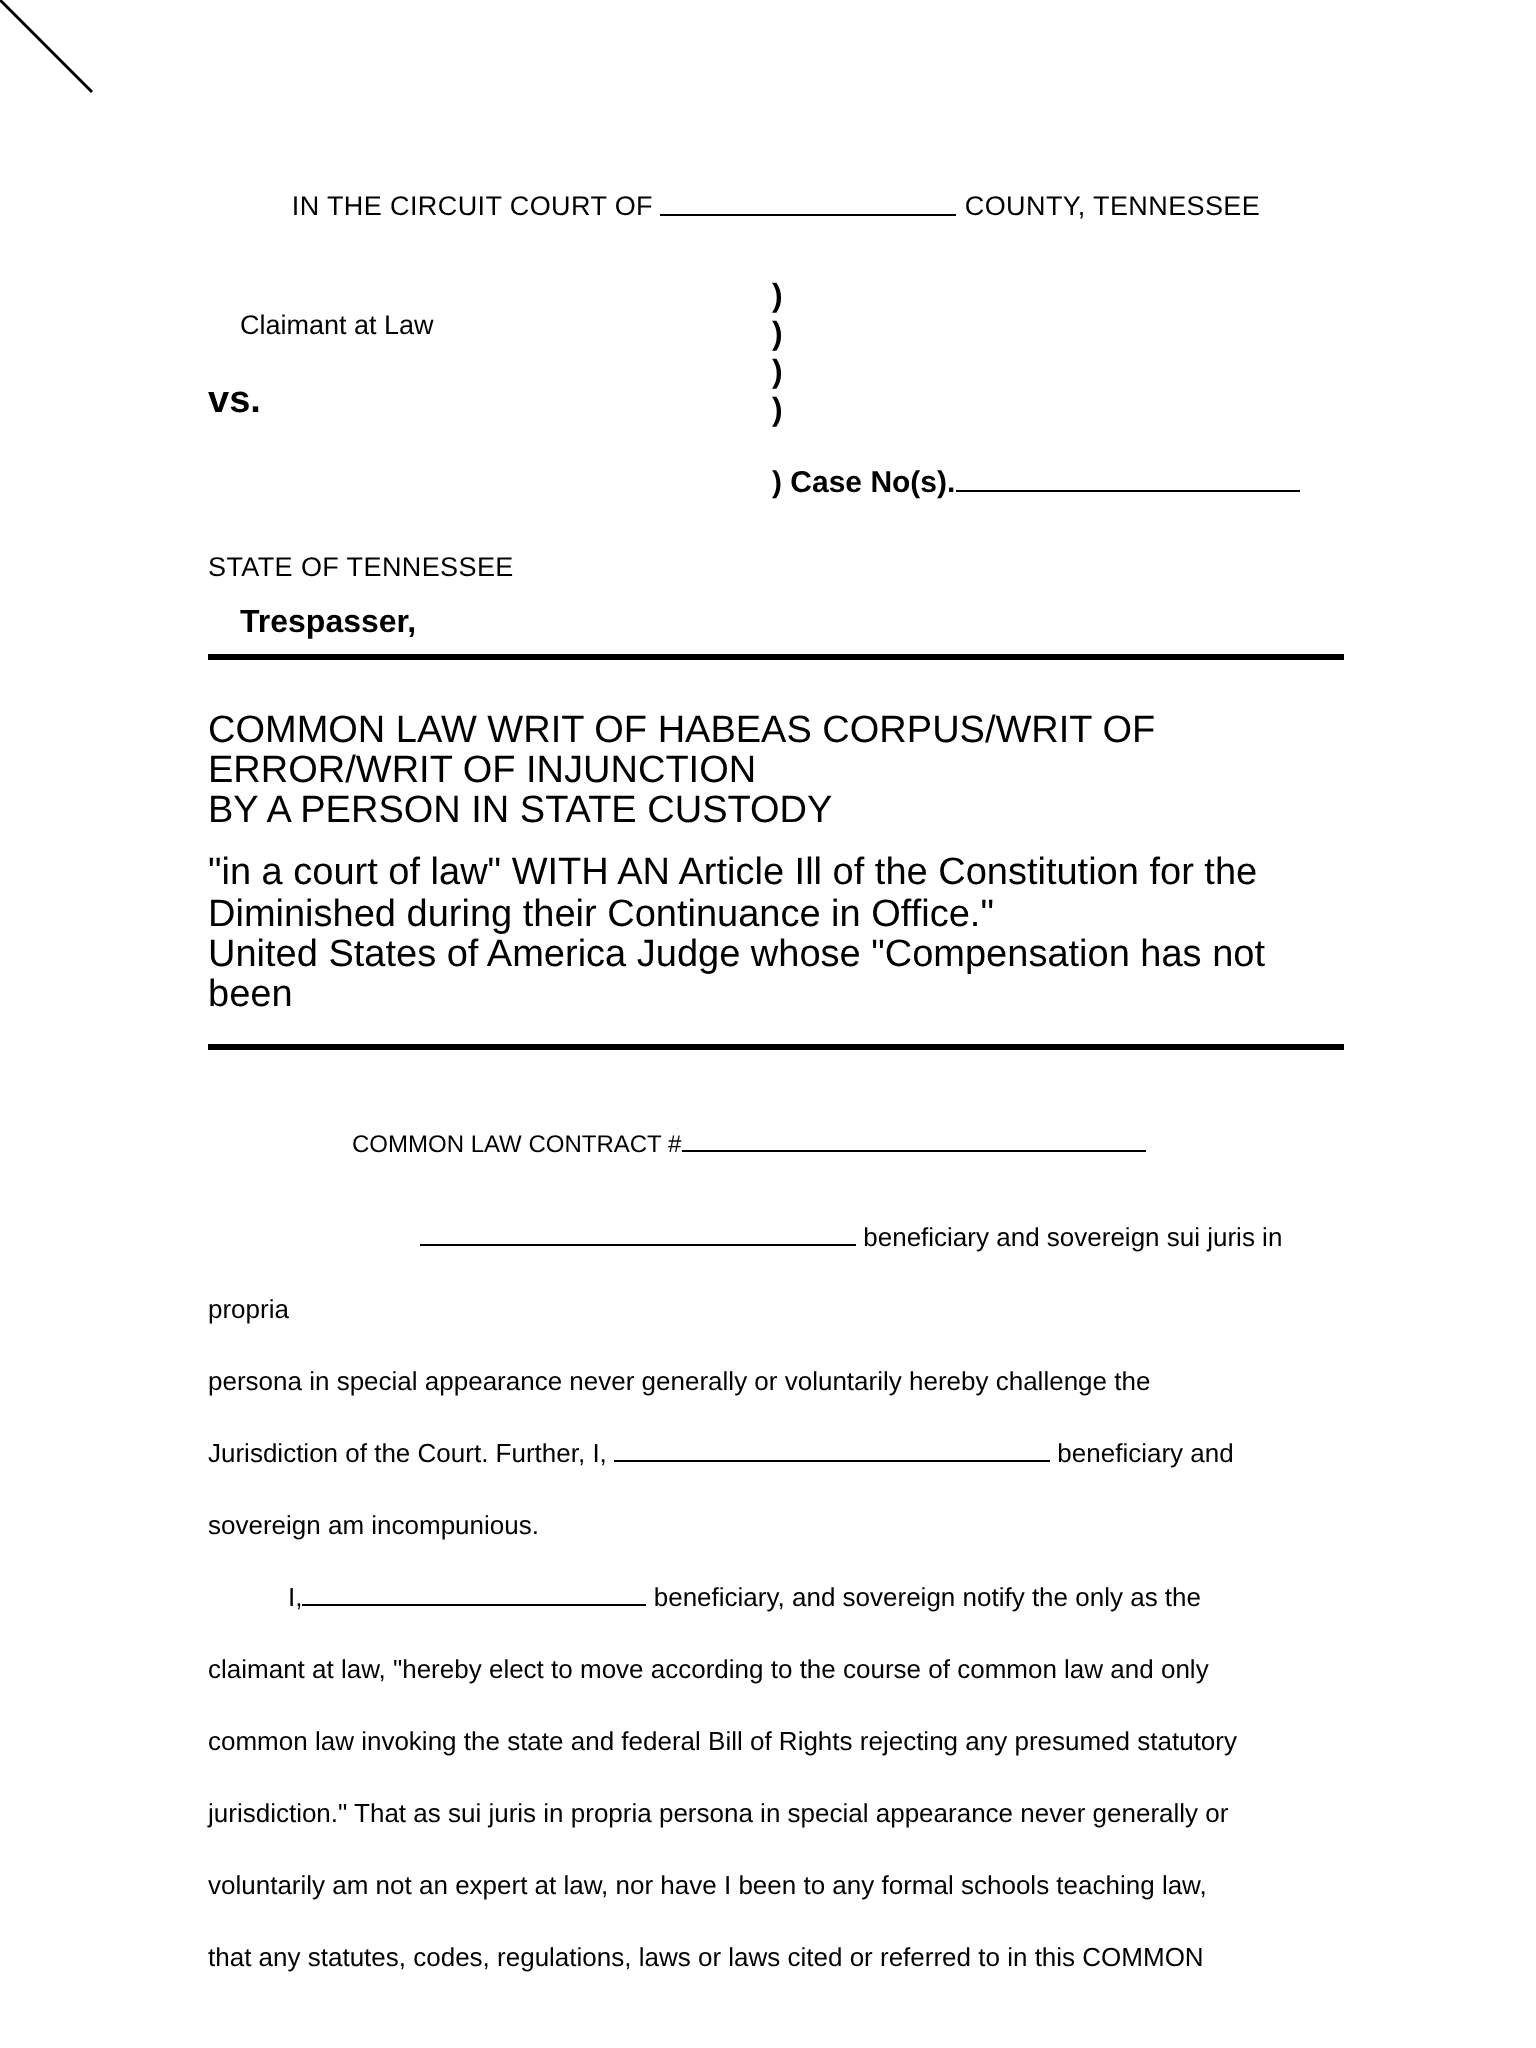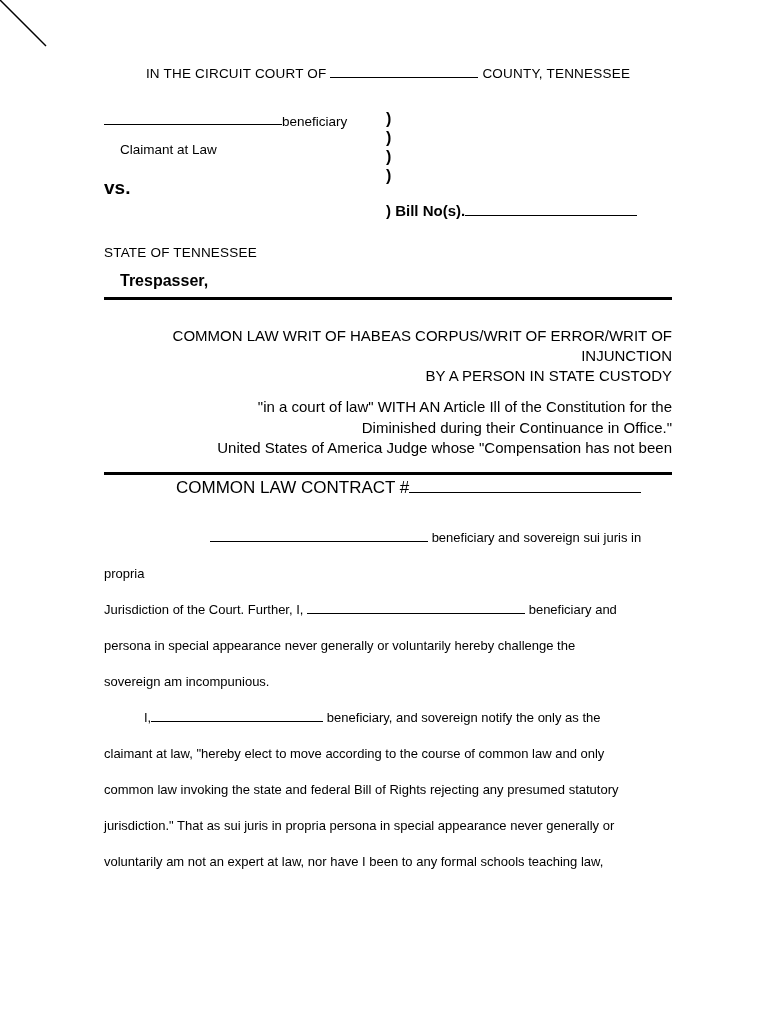--- a/index.html
+++ b/index.html
@@ -44,7 +44,7 @@
     text-align: center;
     font-size: 13.5px;
     letter-spacing: 0.2px;
-    margin-top: 63px;
+    margin-top: 93px;
     white-space: nowrap;
   }
   .ul {

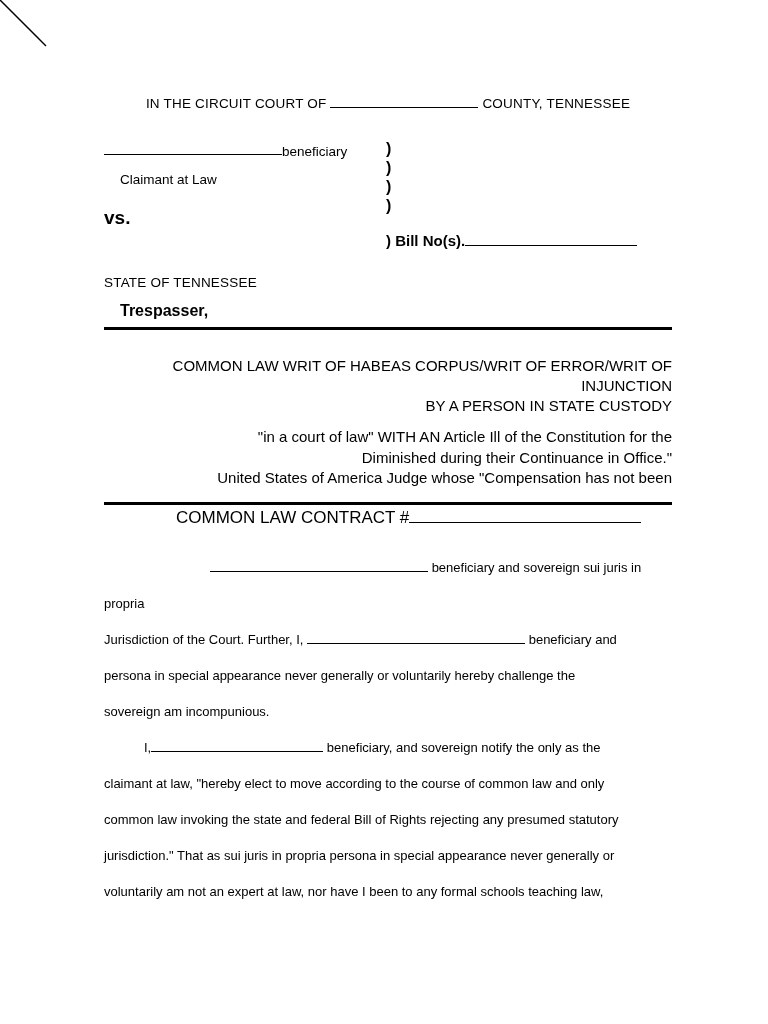--- a/index.html
+++ b/index.html
@@ -170,9 +170,6 @@
 
     <div class="parties">
       <div class="party-left">
-        <div class="line-beneficiary">
-          <span class="ul"></span><span>beneficiary</span>
-        </div>
         <div class="claimant">Claimant at Law</div>
         <div class="vs">vs.</div>
         <div class="state-of">STATE OF TENNESSEE</div>

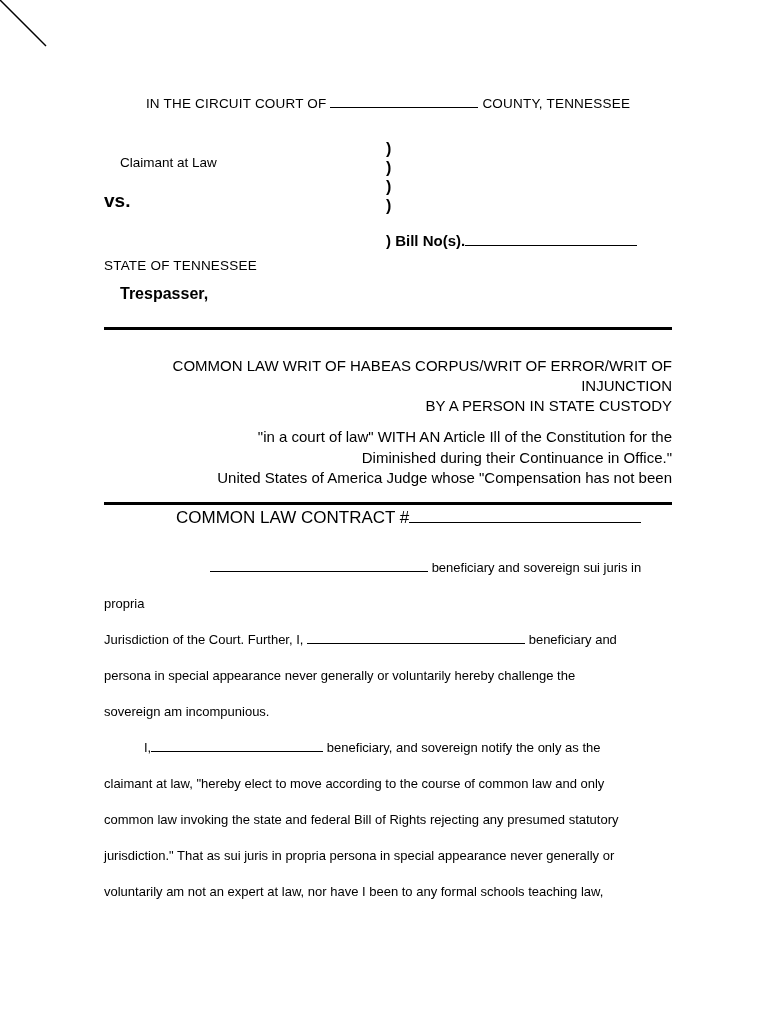--- a/index.html
+++ b/index.html
@@ -182,7 +182,7 @@
         <div class="paren-row">)</div>
         <div class="paren-row">)</div>
         <div class="paren-row" style="margin-top:14px;">
-          <span class="case-no">) Bill No(s).</span><span class="ul" style="width:172px"></span>
+          <span class="case-no">) Case No(s).</span><span class="ul" style="width:172px"></span>
         </div>
       </div>
     </div>

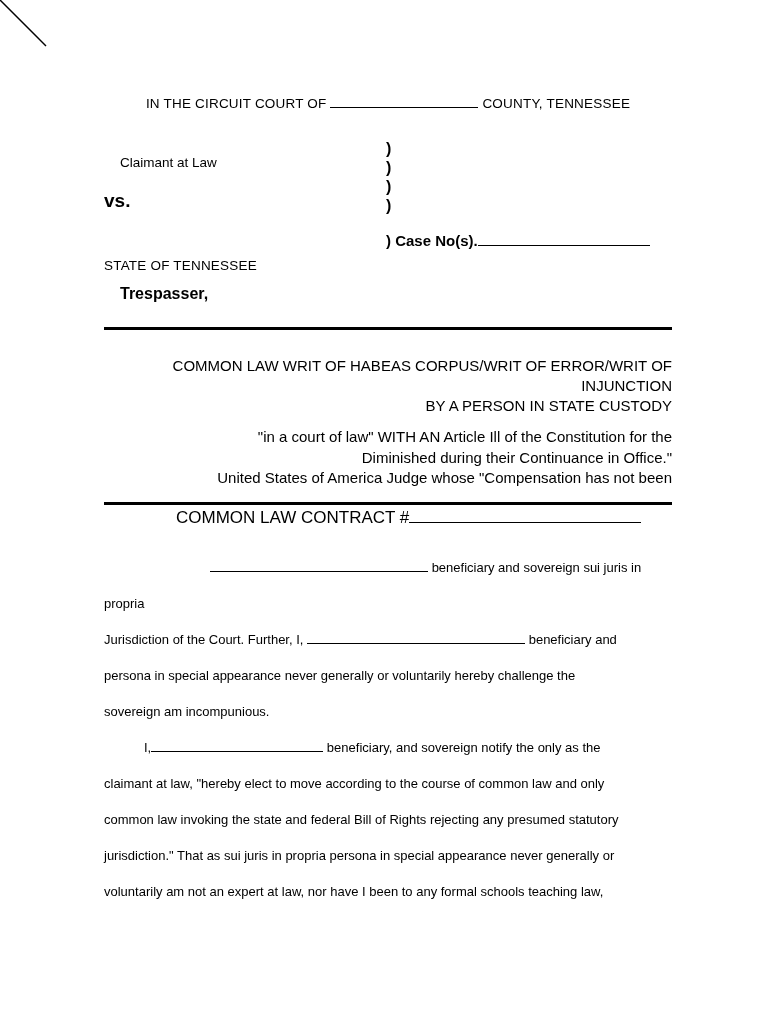--- a/index.html
+++ b/index.html
@@ -84,7 +84,7 @@
     font-size: 19px;
   }
   .state-of {
-    margin-top: 46px;
+    margin-top: 64px;
     font-size: 13.5px;
     letter-spacing: 0.2px;
   }

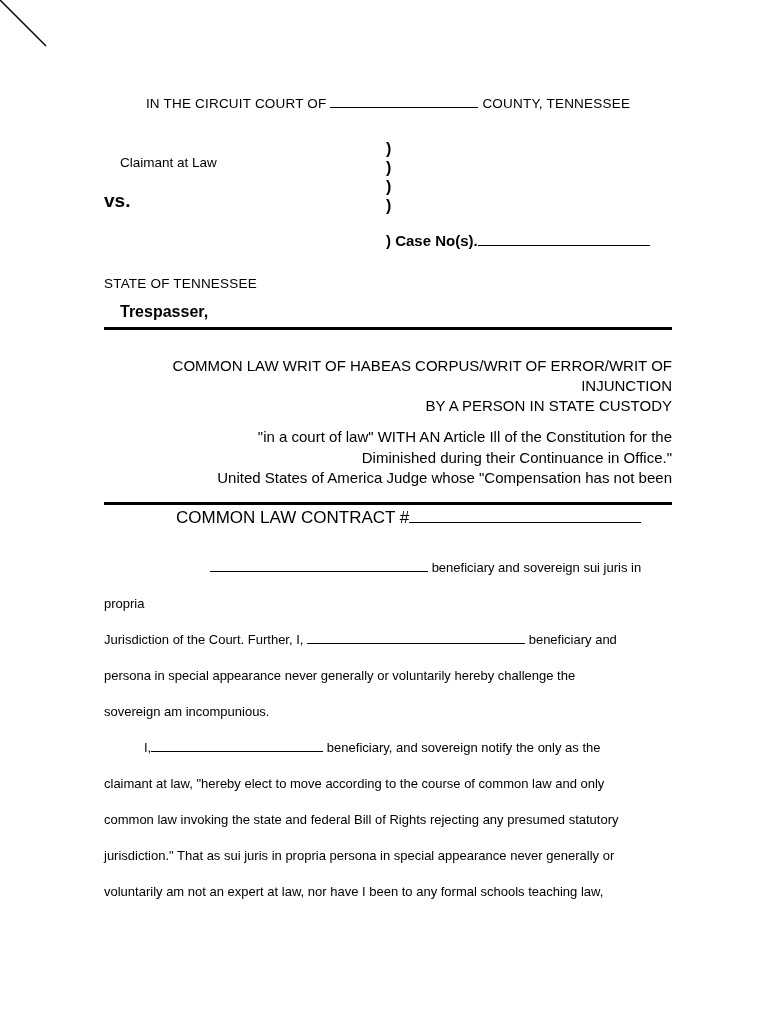--- a/index.html
+++ b/index.html
@@ -118,8 +118,8 @@
   .rule-2 { margin-top: 14px; }
 
   .writ-block {
-    text-align: right;
-    font-size: 15px;
+    text-align: left;
+    font-size: 19px;
     line-height: 20px;
     margin-top: 26px;
   }

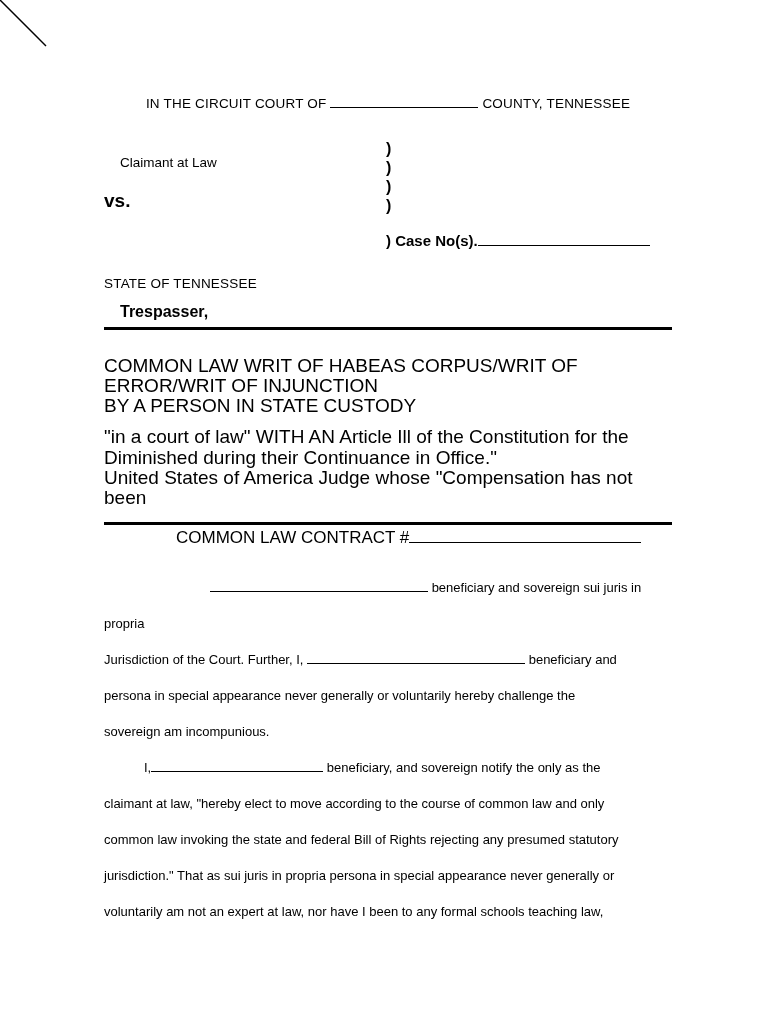--- a/index.html
+++ b/index.html
@@ -130,8 +130,9 @@
   }
 
   .contract-line {
+    margin-top: 38px;
     padding-left: 72px;
-    font-size: 17px;
+    font-size: 12px;
     white-space: nowrap;
   }
   .contract-line .ul { width: 232px; }

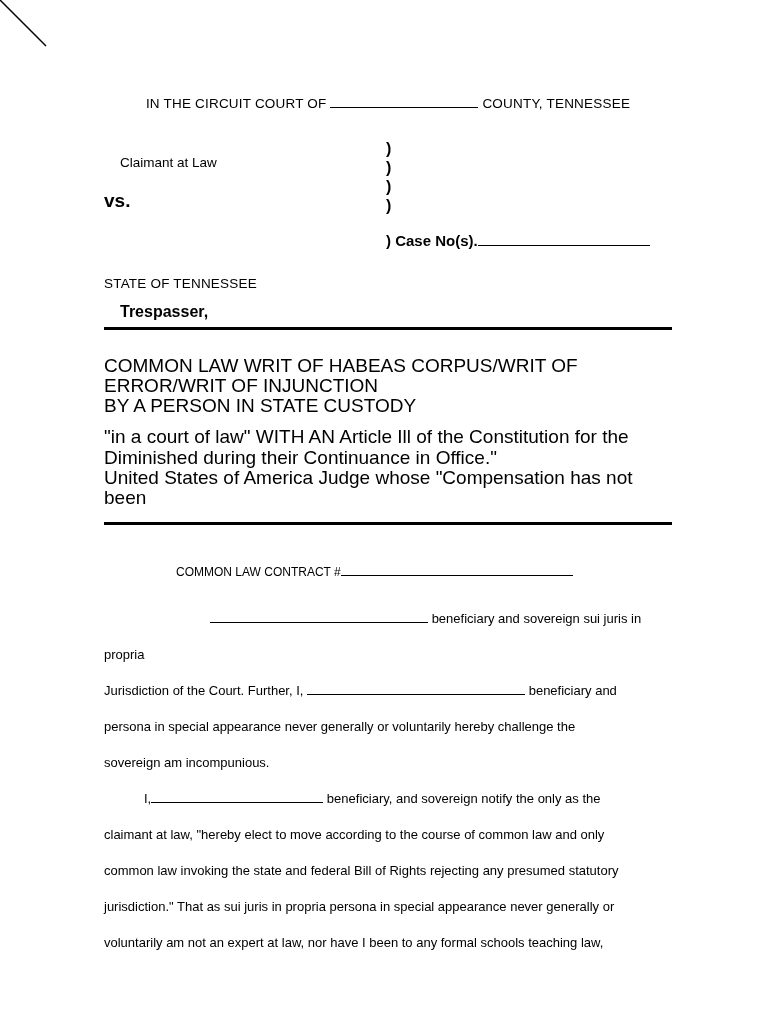--- a/index.html
+++ b/index.html
@@ -206,8 +206,8 @@
 
     <div class="body-text">
       <p><span class="lead-space"></span><span class="ul-mid"></span> <span>beneficiary and sovereign sui juris in propria</span></p>
+      <p><span>persona in special appearance never generally or voluntarily hereby challenge the</span></p>
       <p><span>Jurisdiction of the Court. Further, I,</span> <span class="ul-mid"></span> <span>beneficiary and</span></p>
-      <p><span>persona in special appearance never generally or voluntarily hereby challenge the</span></p>
       <p><span>sovereign am incompunious.</span></p>
       <p><span class="lead-space-2"></span><span>I,</span><span class="ul-short"></span> <span>beneficiary, and sovereign notify the only as the</span></p>
       <p><span>claimant at law, "hereby elect to move according to the course of common law and only</span></p>

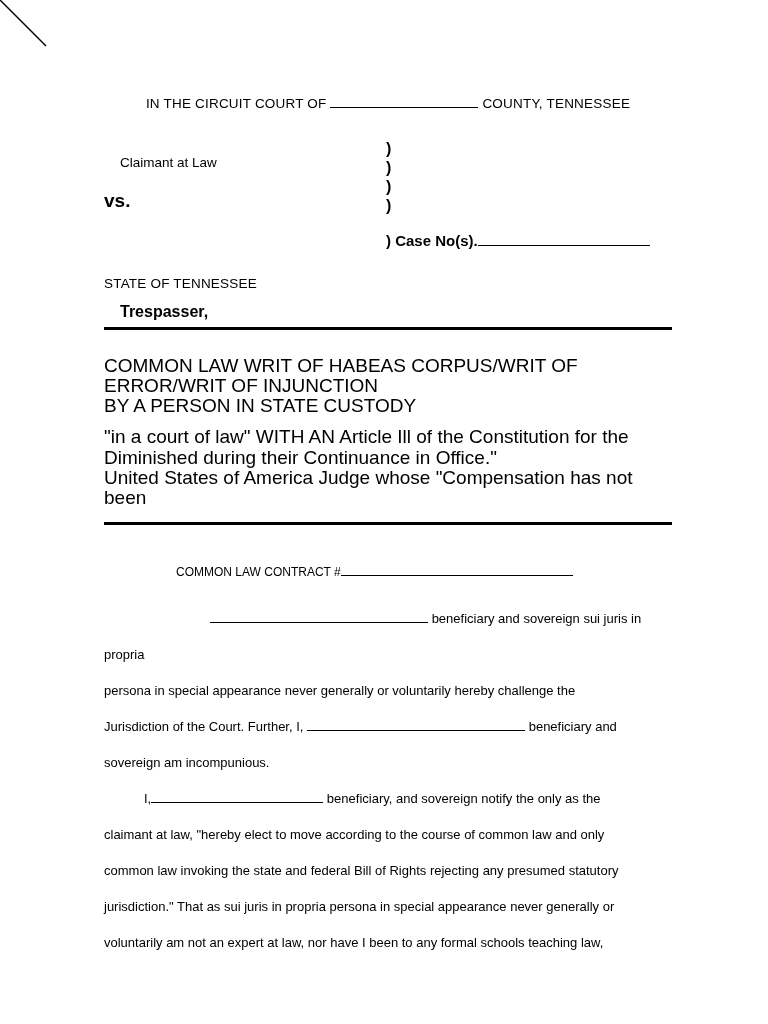--- a/index.html
+++ b/index.html
@@ -214,6 +214,7 @@
       <p><span>common law invoking the state and federal Bill of Rights rejecting any presumed statutory</span></p>
       <p><span>jurisdiction." That as sui juris in propria persona in special appearance never generally or</span></p>
       <p><span>voluntarily am not an expert at law, nor have I been to any formal schools teaching law,</span></p>
+      <p><span>that any statutes, codes, regulations, laws or laws cited or referred to in this COMMON</span></p>
     </div>
 
   </div>

